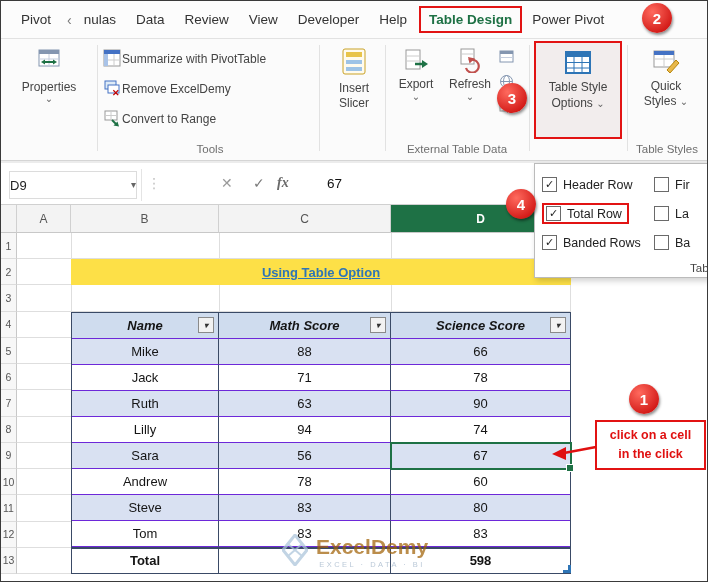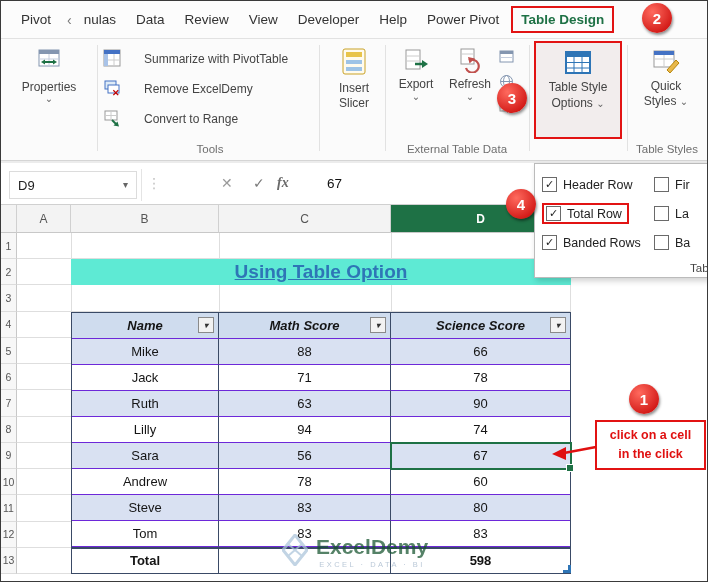--- a/index.html
+++ b/index.html
@@ -102,8 +102,8 @@
     <div class="tab">View</div>
     <div class="tab">Developer</div>
     <div class="tab">Help</div>
+    <div class="tab tab-active">Table Design</div>
     <div class="tab">Power Pivot</div>
-    <div class="tab tab-active">Table Design</div>
   </div>
 
   <div class="ribbon">

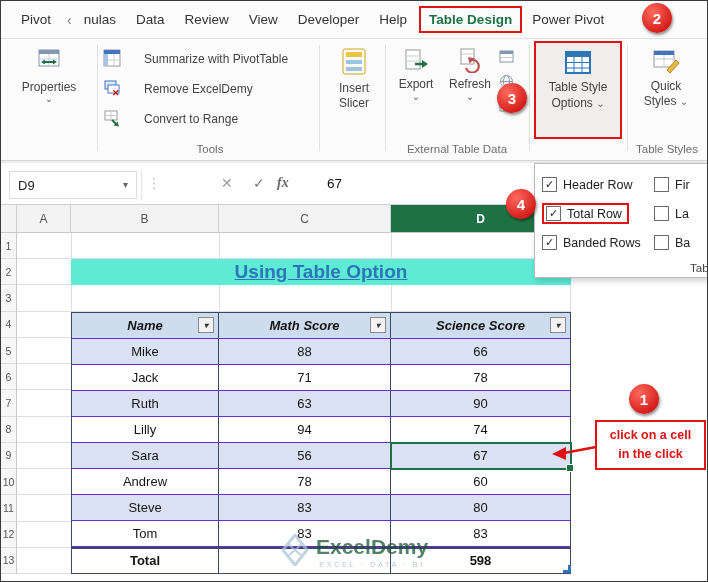--- a/index.html
+++ b/index.html
@@ -21,7 +21,7 @@
   .grp-props .lbl { margin-top:6px; }
   .caret { color:#666; font-size:10px; line-height:1; }
 
-  .toolitem { position:absolute; left:102px; height:24px; display:flex; align-items:center; gap:23px; white-space:nowrap; cursor:default; }
+  .toolitem { position:absolute; left:102px; height:24px; display:flex; align-items:center; gap:1px; white-space:nowrap; cursor:default; }
   .bigbtn { position:absolute; top:8px; text-align:center; line-height:1.25; cursor:default; }
   .bigbtn svg { display:block; margin:0 auto 4px auto; }
   .smallicons { position:absolute; left:498px; top:10px; width:22px; display:flex; flex-direction:column; gap:7px; }

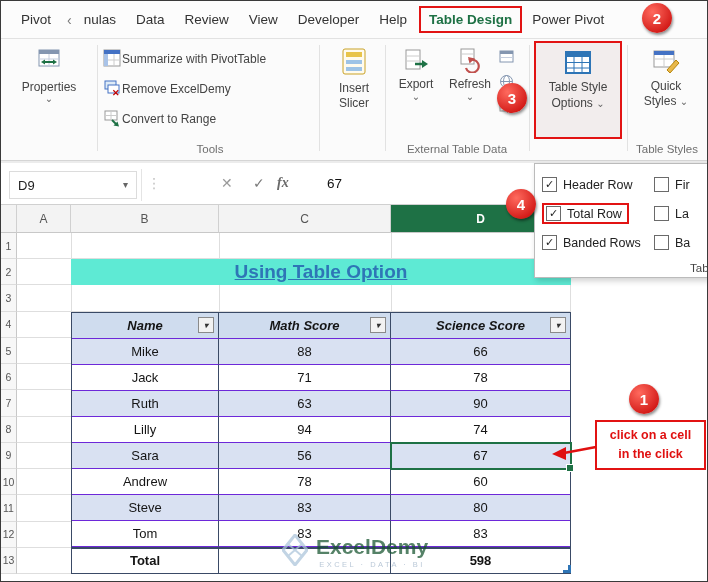--- a/index.html
+++ b/index.html
@@ -31,7 +31,7 @@
 
   
   .fbar { position:absolute; top:160px; left:0; width:708px; height:44px; background:#fff; border-top:2px solid #ececec; border-bottom:1px solid #d0d0d0; }
-  .namebox { position:absolute; left:8px; top:8px; width:128px; height:28px; border:1px solid #dcdcdc; display:flex; align-items:center; padding:0 8px; font-size:13px; color:#222; }
+  .namebox { position:absolute; left:8px; top:8px; width:128px; height:28px; border:1px solid #dcdcdc; display:flex; align-items:center; padding:0 0; font-size:13px; color:#222; }
   .namebox .caret { margin-left:auto; }
   .fbar-sep { position:absolute; left:140px; top:6px; height:32px; width:1px; background:#e4e4e4; }
   .grip { position:absolute; left:146px; top:12px; color:#c2c2c2; font-size:14px; }

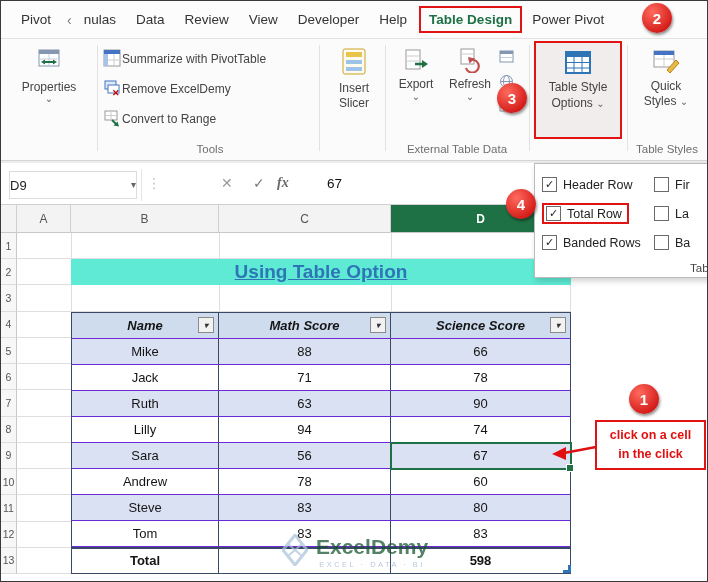--- a/index.html
+++ b/index.html
@@ -52,7 +52,7 @@
   .gr { border-bottom:1px solid #dedede; }
   .vline { position:absolute; top:232px; height:341px; width:1px; background:#dedede; }
 
-  .titleblock { position:absolute; left:70px; top:258.2px; width:500px; height:26.3px; background:#5eead4; display:flex; align-items:center; justify-content:center; font-size:19px; font-weight:700; color:#2E75B6; text-decoration:underline; }
+  .titleblock { position:absolute; left:70px; top:258.2px; width:500px; height:26.3px; background:#fde047; display:flex; align-items:center; justify-content:center; font-size:13px; font-weight:700; color:#2E75B6; text-decoration:underline; }
 
   .xtable { position:absolute; left:70px; top:310.7px; width:500px; height:262.3px; display:grid; grid-template-rows:repeat(10,1fr); font-size:13px; border:1px solid #3A4A66; background:#fff; }
   .trow { display:grid; grid-template-columns:147px 172px 179px; }

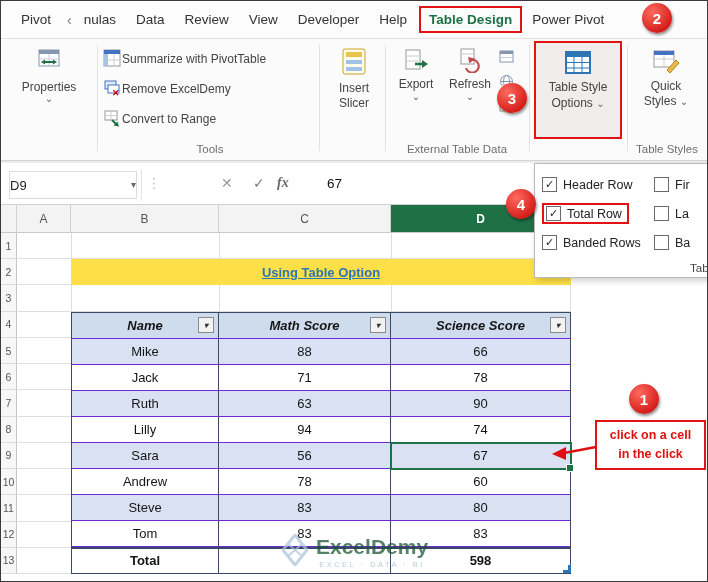--- a/index.html
+++ b/index.html
@@ -85,7 +85,7 @@
   
   .watermark { position:absolute; left:281px; top:533px; display:flex; align-items:center; gap:8px; opacity:.72; z-index:10; }
   .wm-text { display:flex; flex-direction:column; align-items:center; }
-  .wm-name { font-size:21px; font-weight:700; color:#14532d; line-height:1.1; }
+  .wm-name { font-size:21px; font-weight:700; color:#a16207; line-height:1.1; }
   .wm-tag { font-size:7.5px; letter-spacing:2.5px; color:#9FB3C8; margin-top:2px; }
 </style>
 </head>

